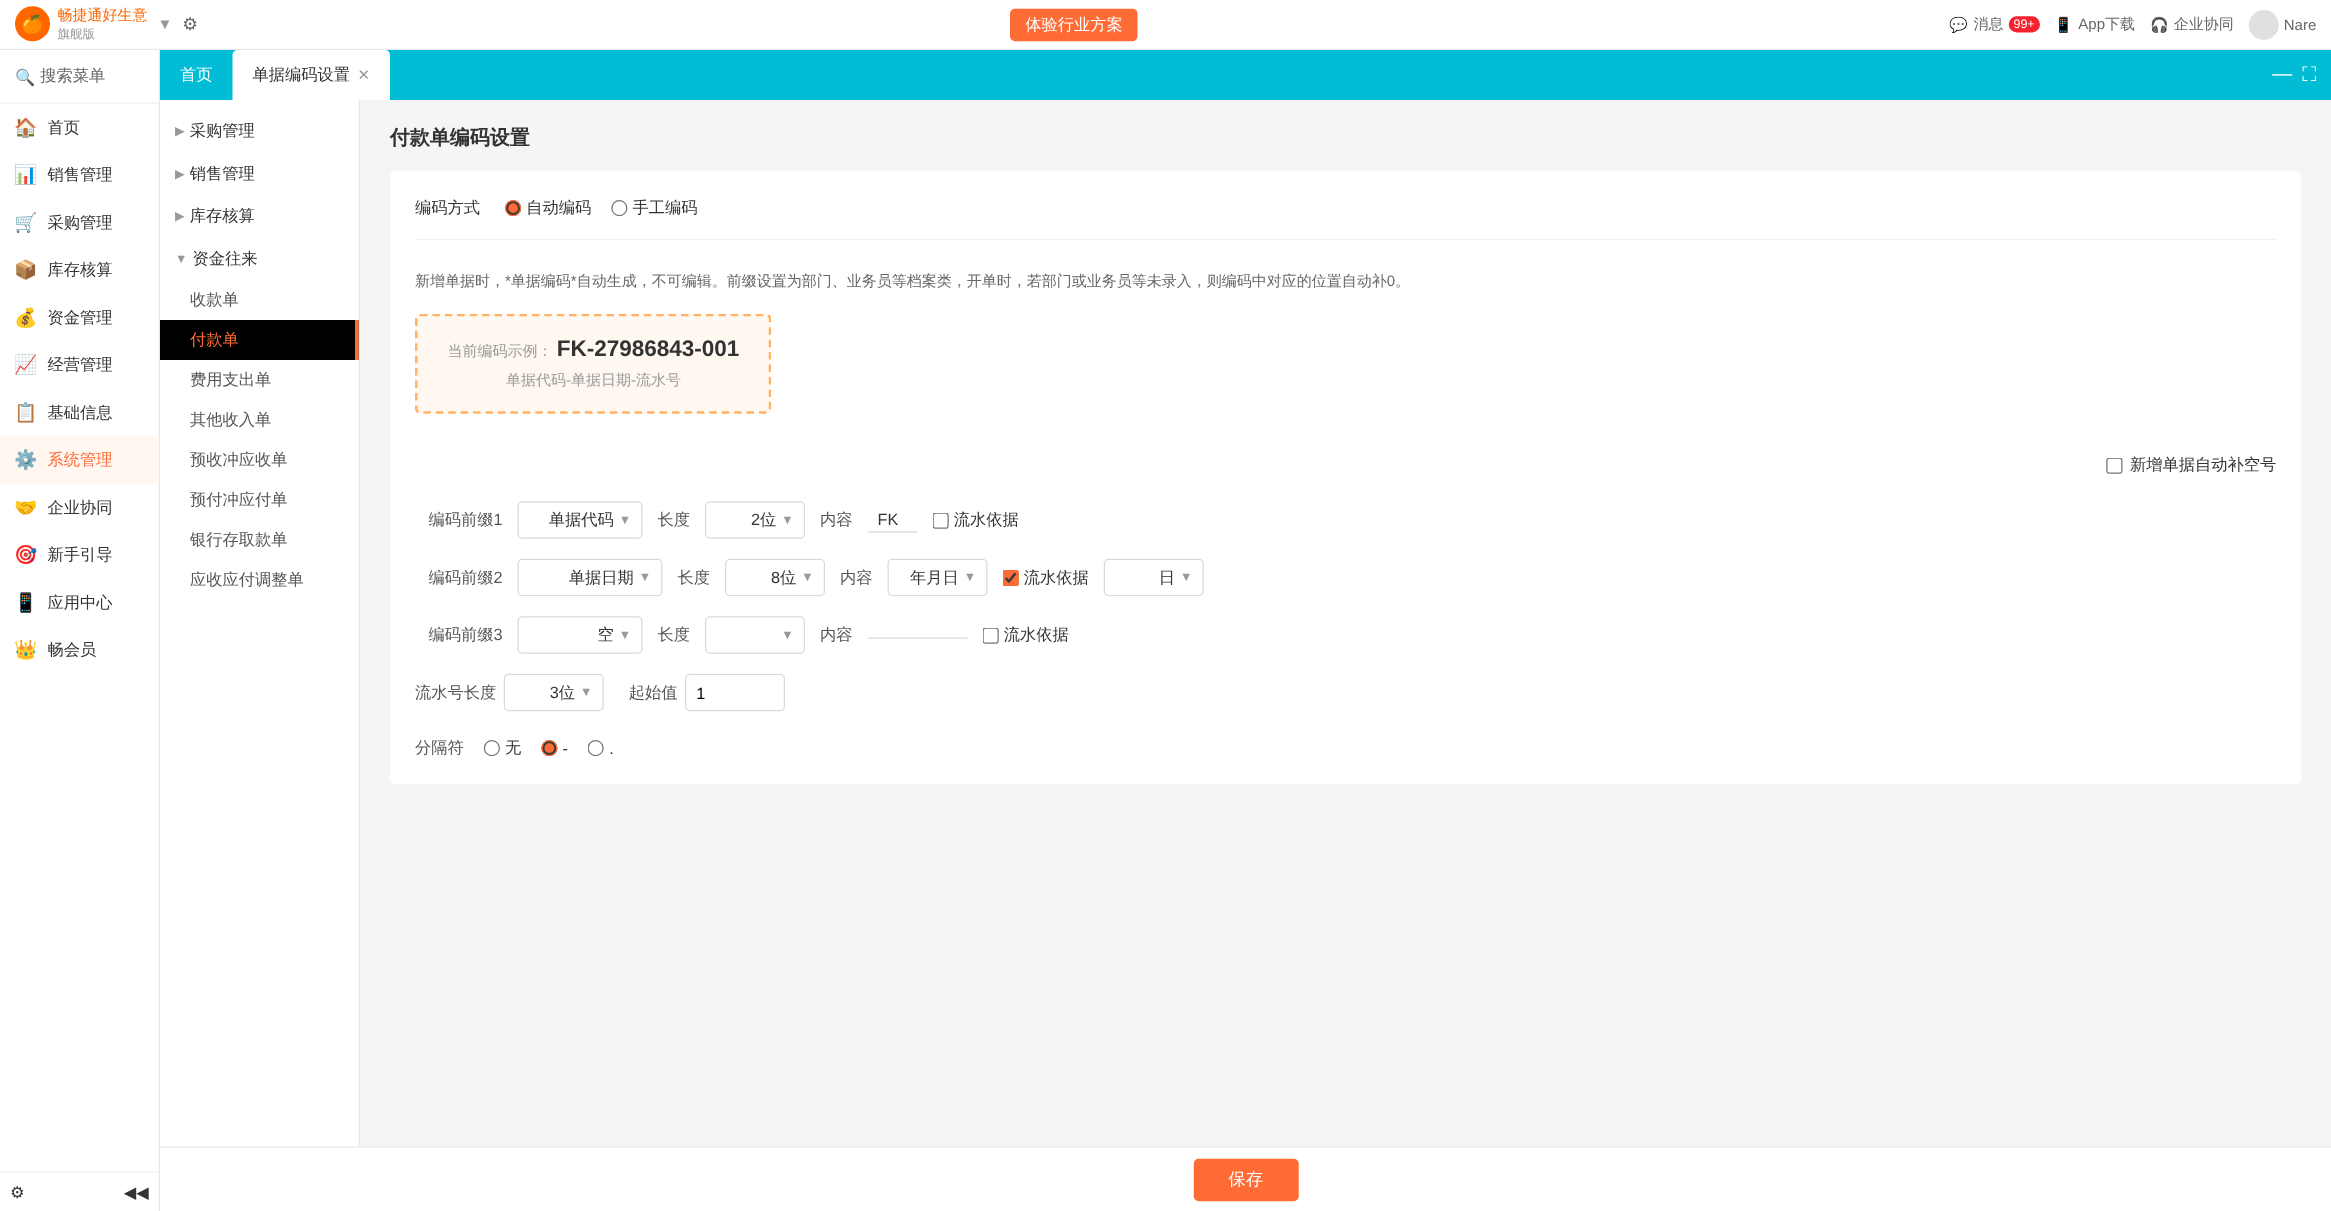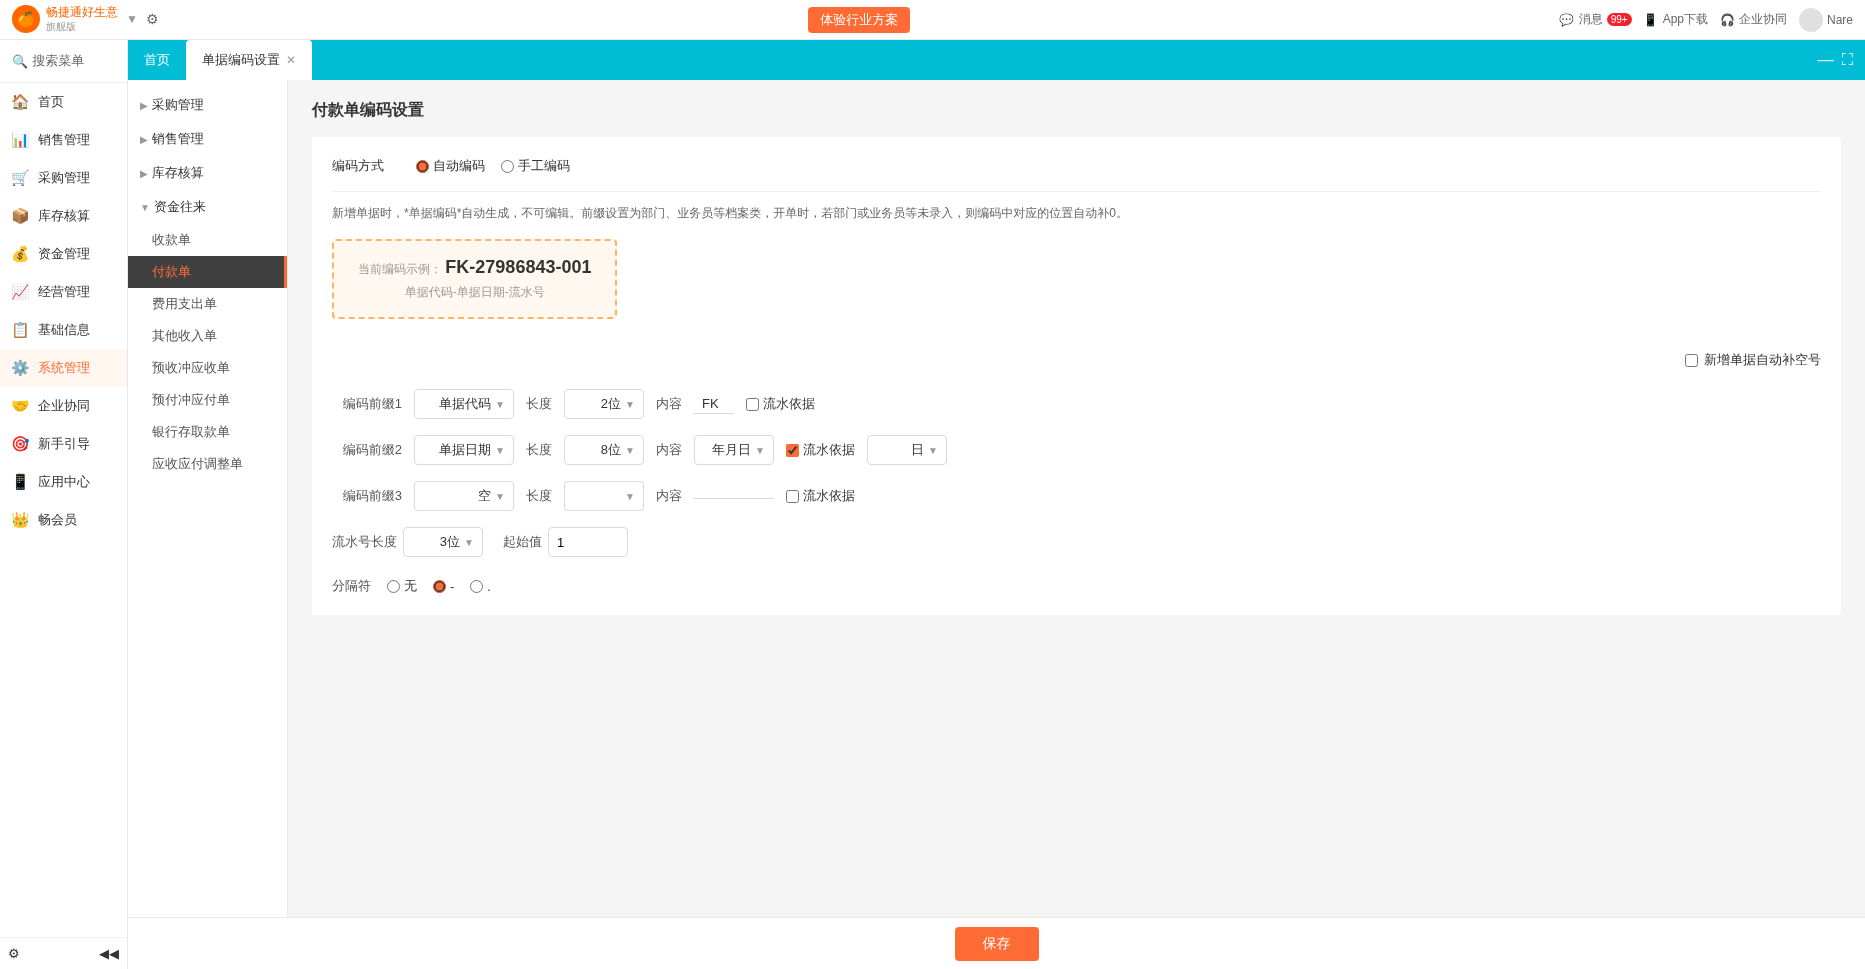--- a/index.html
+++ b/index.html
@@ -57,7 +57,7 @@
     .card { background: #fff; border-radius: 4px; padding: 20px; }
 
     
-    .encoding-method { display: flex; align-items: center; gap: 32px; margin-bottom: 12px; padding-bottom: 16px; border-bottom: 1px solid #f0f0f0; }
+    .encoding-method { display: flex; align-items: center; gap: 20px; margin-bottom: 24px; padding-bottom: 16px; border-bottom: 1px solid #f0f0f0; }
     .encoding-label { font-size: 13px; color: #333; }
     .radio-group { display: flex; align-items: center; gap: 16px; }
     .radio-item { display: flex; align-items: center; gap: 4px; cursor: pointer; font-size: 13px; }

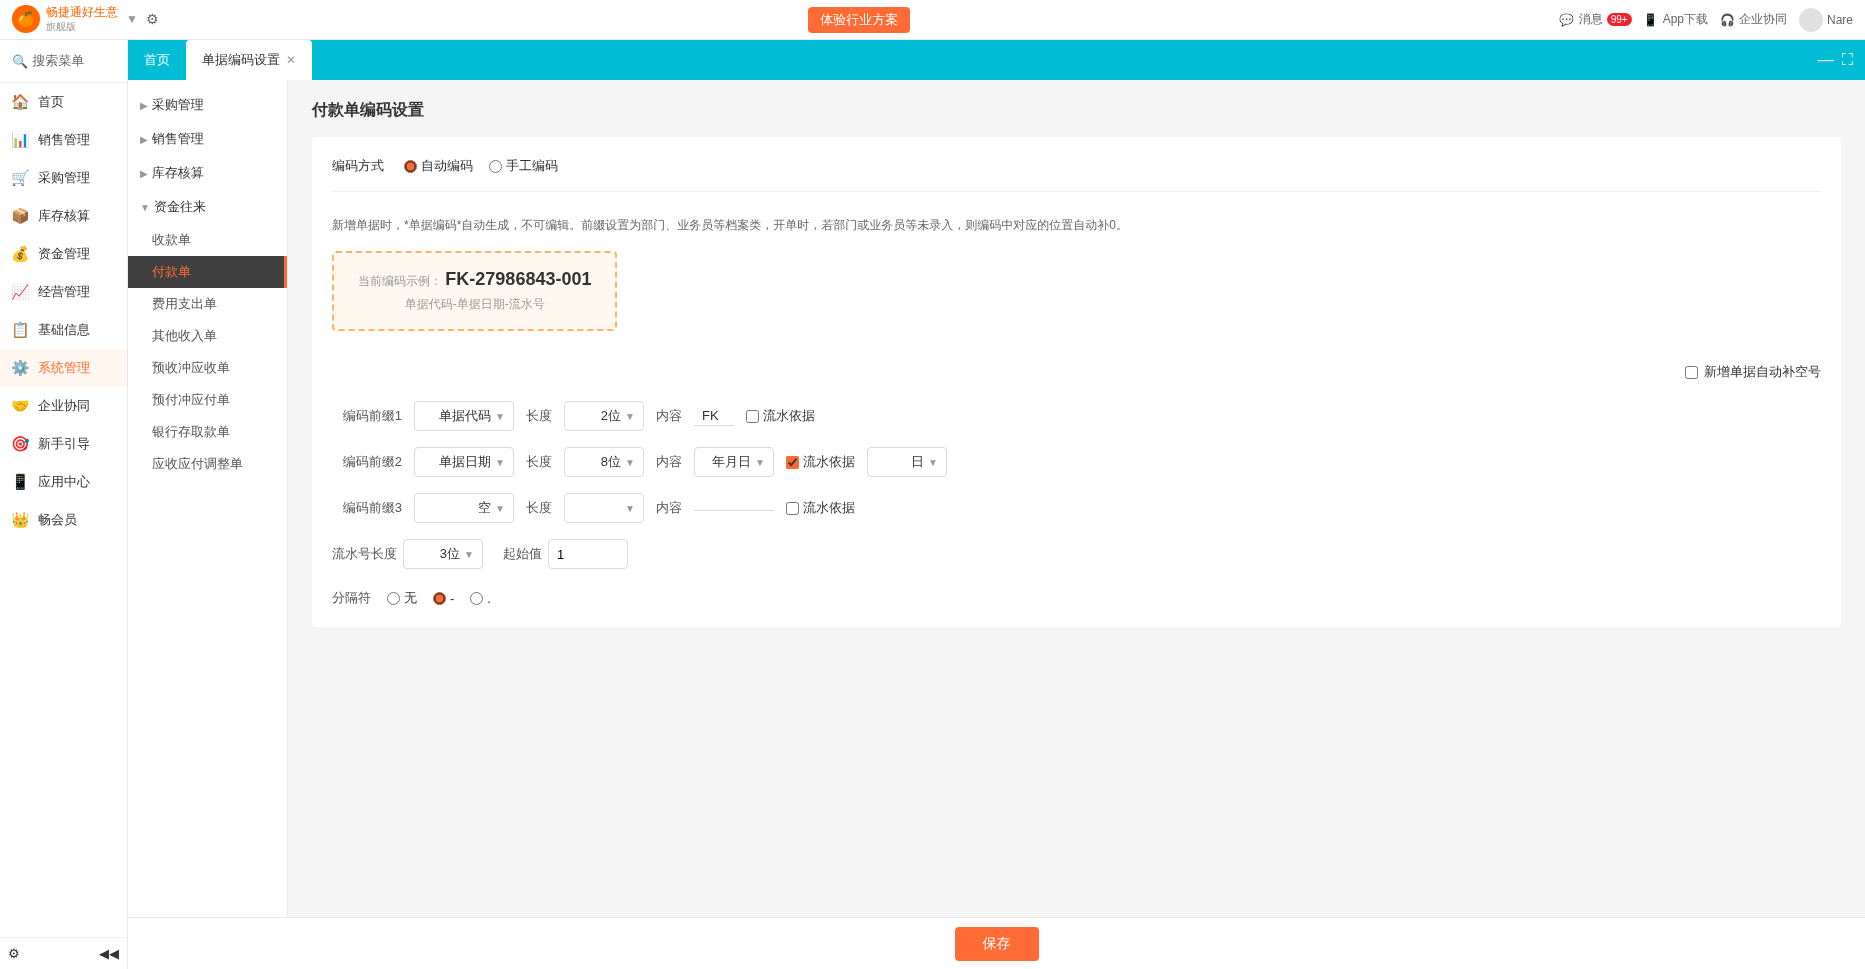--- a/index.html
+++ b/index.html
@@ -47,7 +47,7 @@
     .sub-sidebar-group-title { display: flex; align-items: center; padding: 8px 12px; cursor: pointer; font-size: 13px; color: #333; gap: 4px; }
     .sub-sidebar-group-title .arrow { font-size: 10px; color: #999; }
     .sub-sidebar-item { padding: 7px 12px 7px 24px; cursor: pointer; font-size: 13px; color: #555; }
-    .sub-sidebar-item.active { color: #ff6b35; background: #404040; border-right: 3px solid #ff6b35; }
+    .sub-sidebar-item.active { color: #ff6b35; background: #000000; border-right: 3px solid #ff6b35; }
 
     
     .main-content { flex: 1; overflow-y: auto; padding: 20px 24px; background: #f5f5f5; }

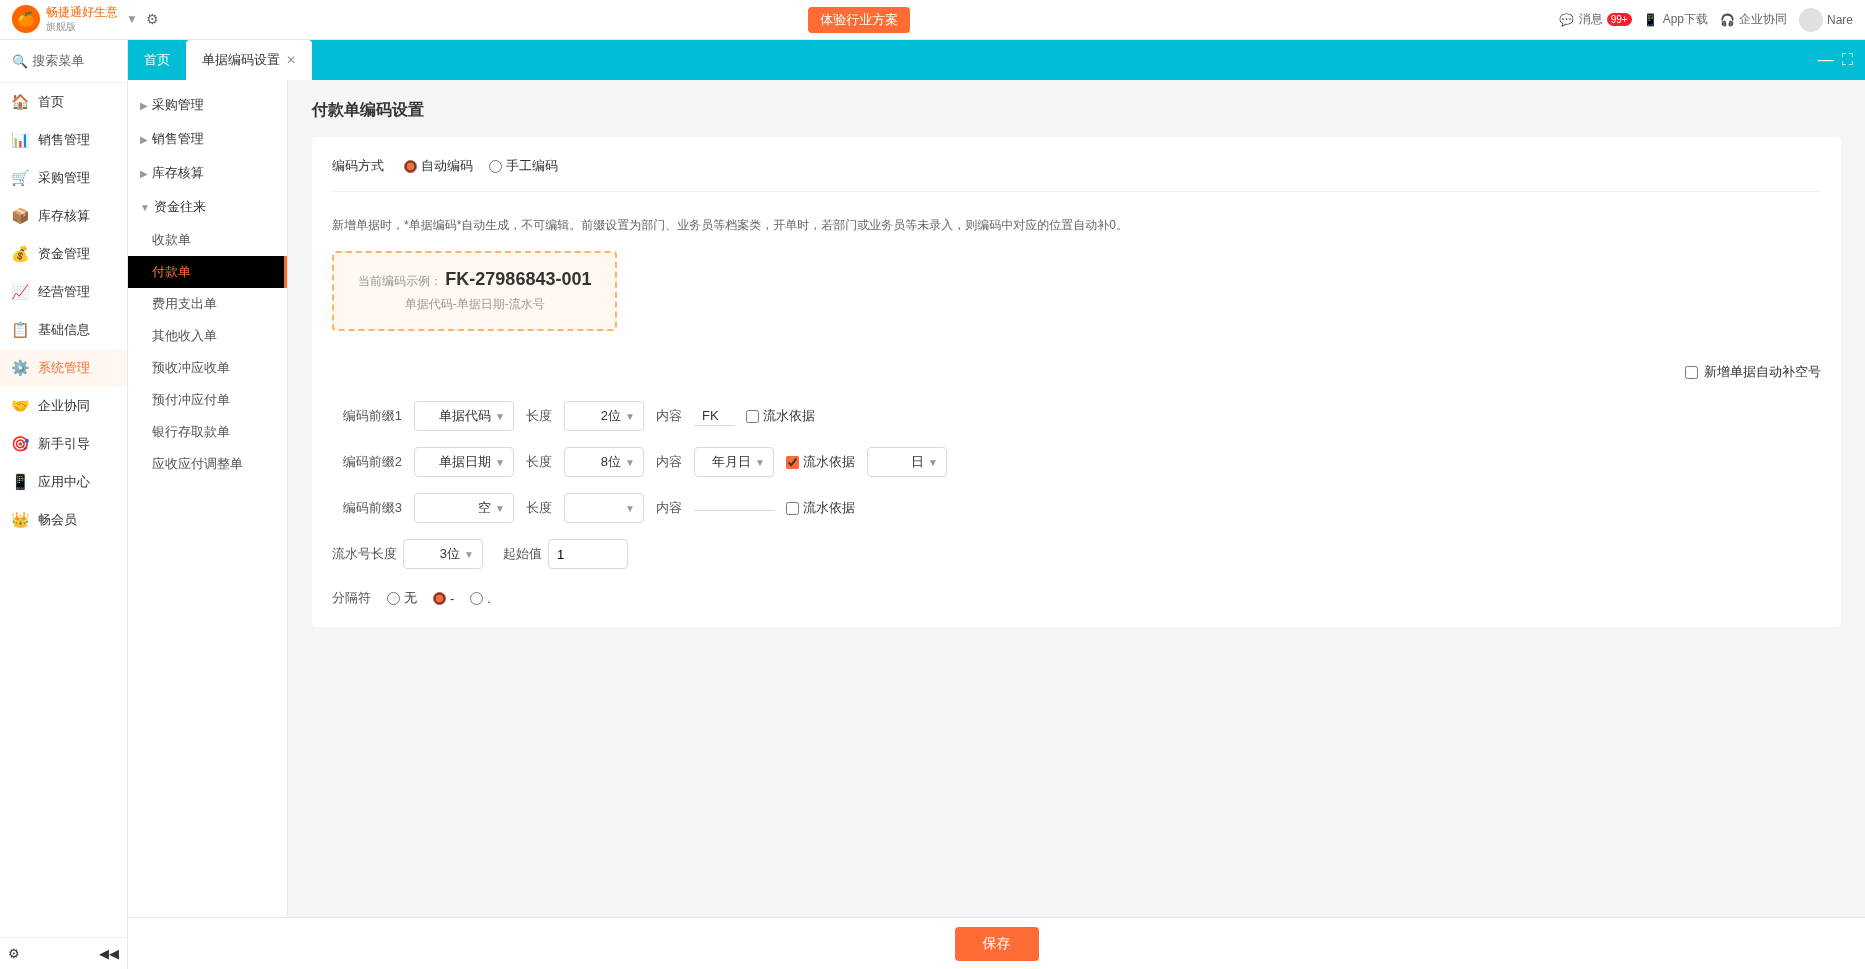--- a/index.html
+++ b/index.html
@@ -318,7 +318,7 @@
           
           <div class="form-row">
             <span class="form-label">编码前缀2</span>
-            <div class="form-select" style="width:100px;">
+            <div class="form-select" style="width:116px;">
               <span>单据日期</span>
               <span class="form-select-arrow">▼</span>
             </div>

